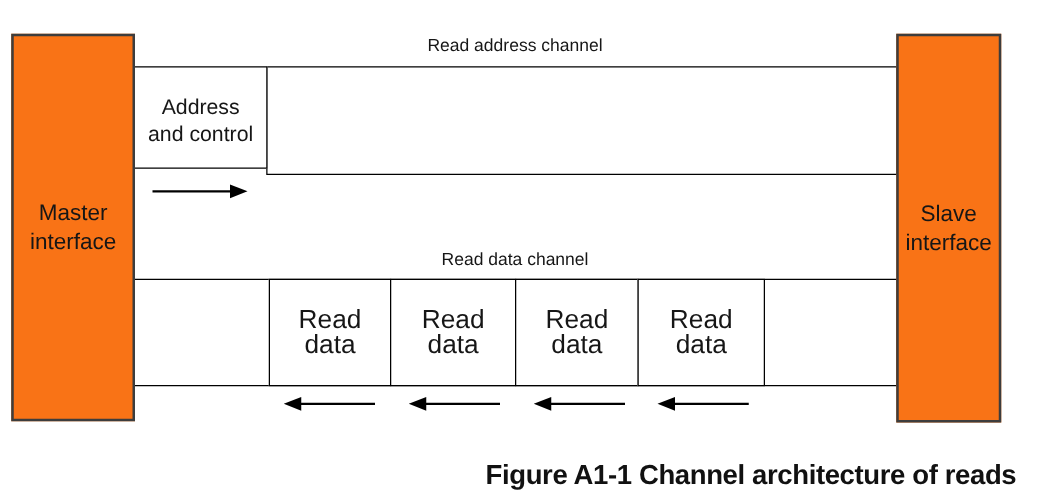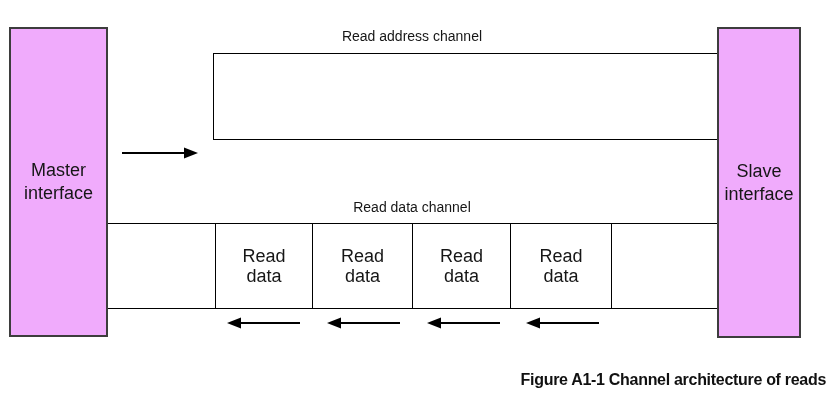--- a/index.html
+++ b/index.html
@@ -70,6 +70,8 @@
 
   <div class="abs band band-addr"></div>
 
+  <div class="abs cell cell-addr ml">Address
+and control</div>
 
   <svg class="abs arrow-svg arrow-addr" width="78" height="14">
     <line x1="1" y1="7" x2="64" y2="7" stroke="#000000" stroke-width="1.8"></line>

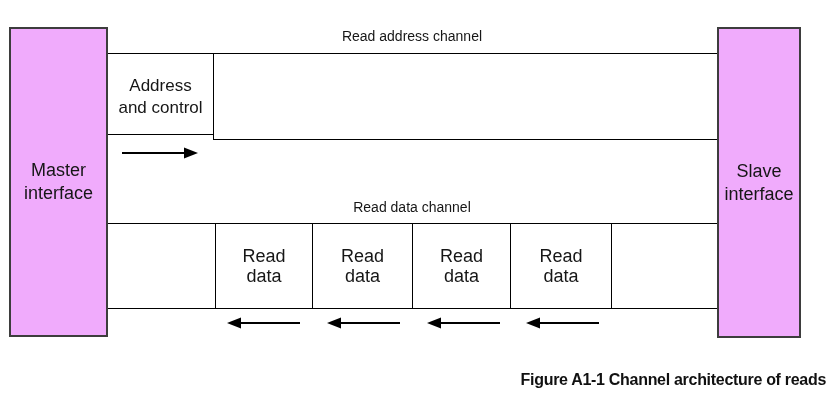--- a/index.html
+++ b/index.html
@@ -14,7 +14,7 @@
 
   
   .iface {
-    border:2px solid #3d3d3d; background:#f0abfc;
+    border:2px solid #3d3d3d; background:#f97316;
     display:flex; align-items:center; justify-content:center;
     text-align:center; font-size:18px; line-height:23px;
   }

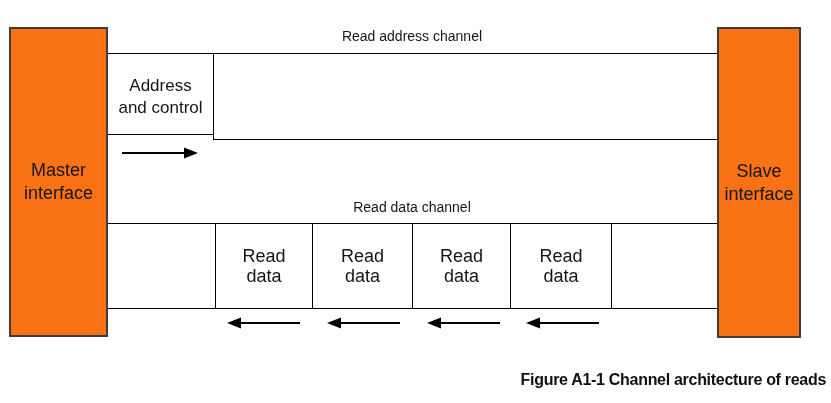--- a/index.html
+++ b/index.html
@@ -32,7 +32,7 @@
   }
   .cell-addr { left:107px; top:53px; width:107px; height:82px;
                font-size:17px; line-height:22px; padding-top:6px; }
-  .cell-data { top:223px; height:86px; font-size:18px; line-height:20px; }
+  .cell-data { top:223px; height:86px; font-size:21px; line-height:20px; }
   .cell-data-1 { left:215px; width:98px;  }
   .cell-data-2 { left:312px; width:101px; }
   .cell-data-3 { left:412px; width:99px;  }

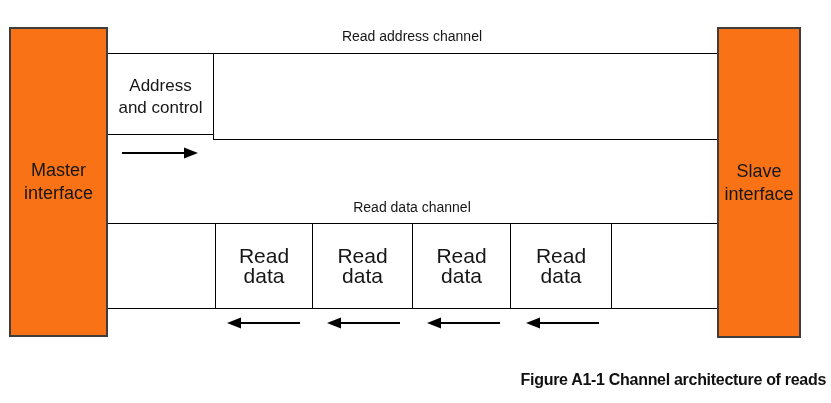--- a/index.html
+++ b/index.html
@@ -56,8 +56,8 @@
 
   
   .caption {
-    right:5px; top:367px;
-    font-size:16px; font-weight:bold; line-height:25px;
+    right:18px; top:367px;
+    font-size:22px; font-weight:bold; line-height:25px;
     letter-spacing:-0.3px; color:#111111; text-align:right;
   }
 </style>

